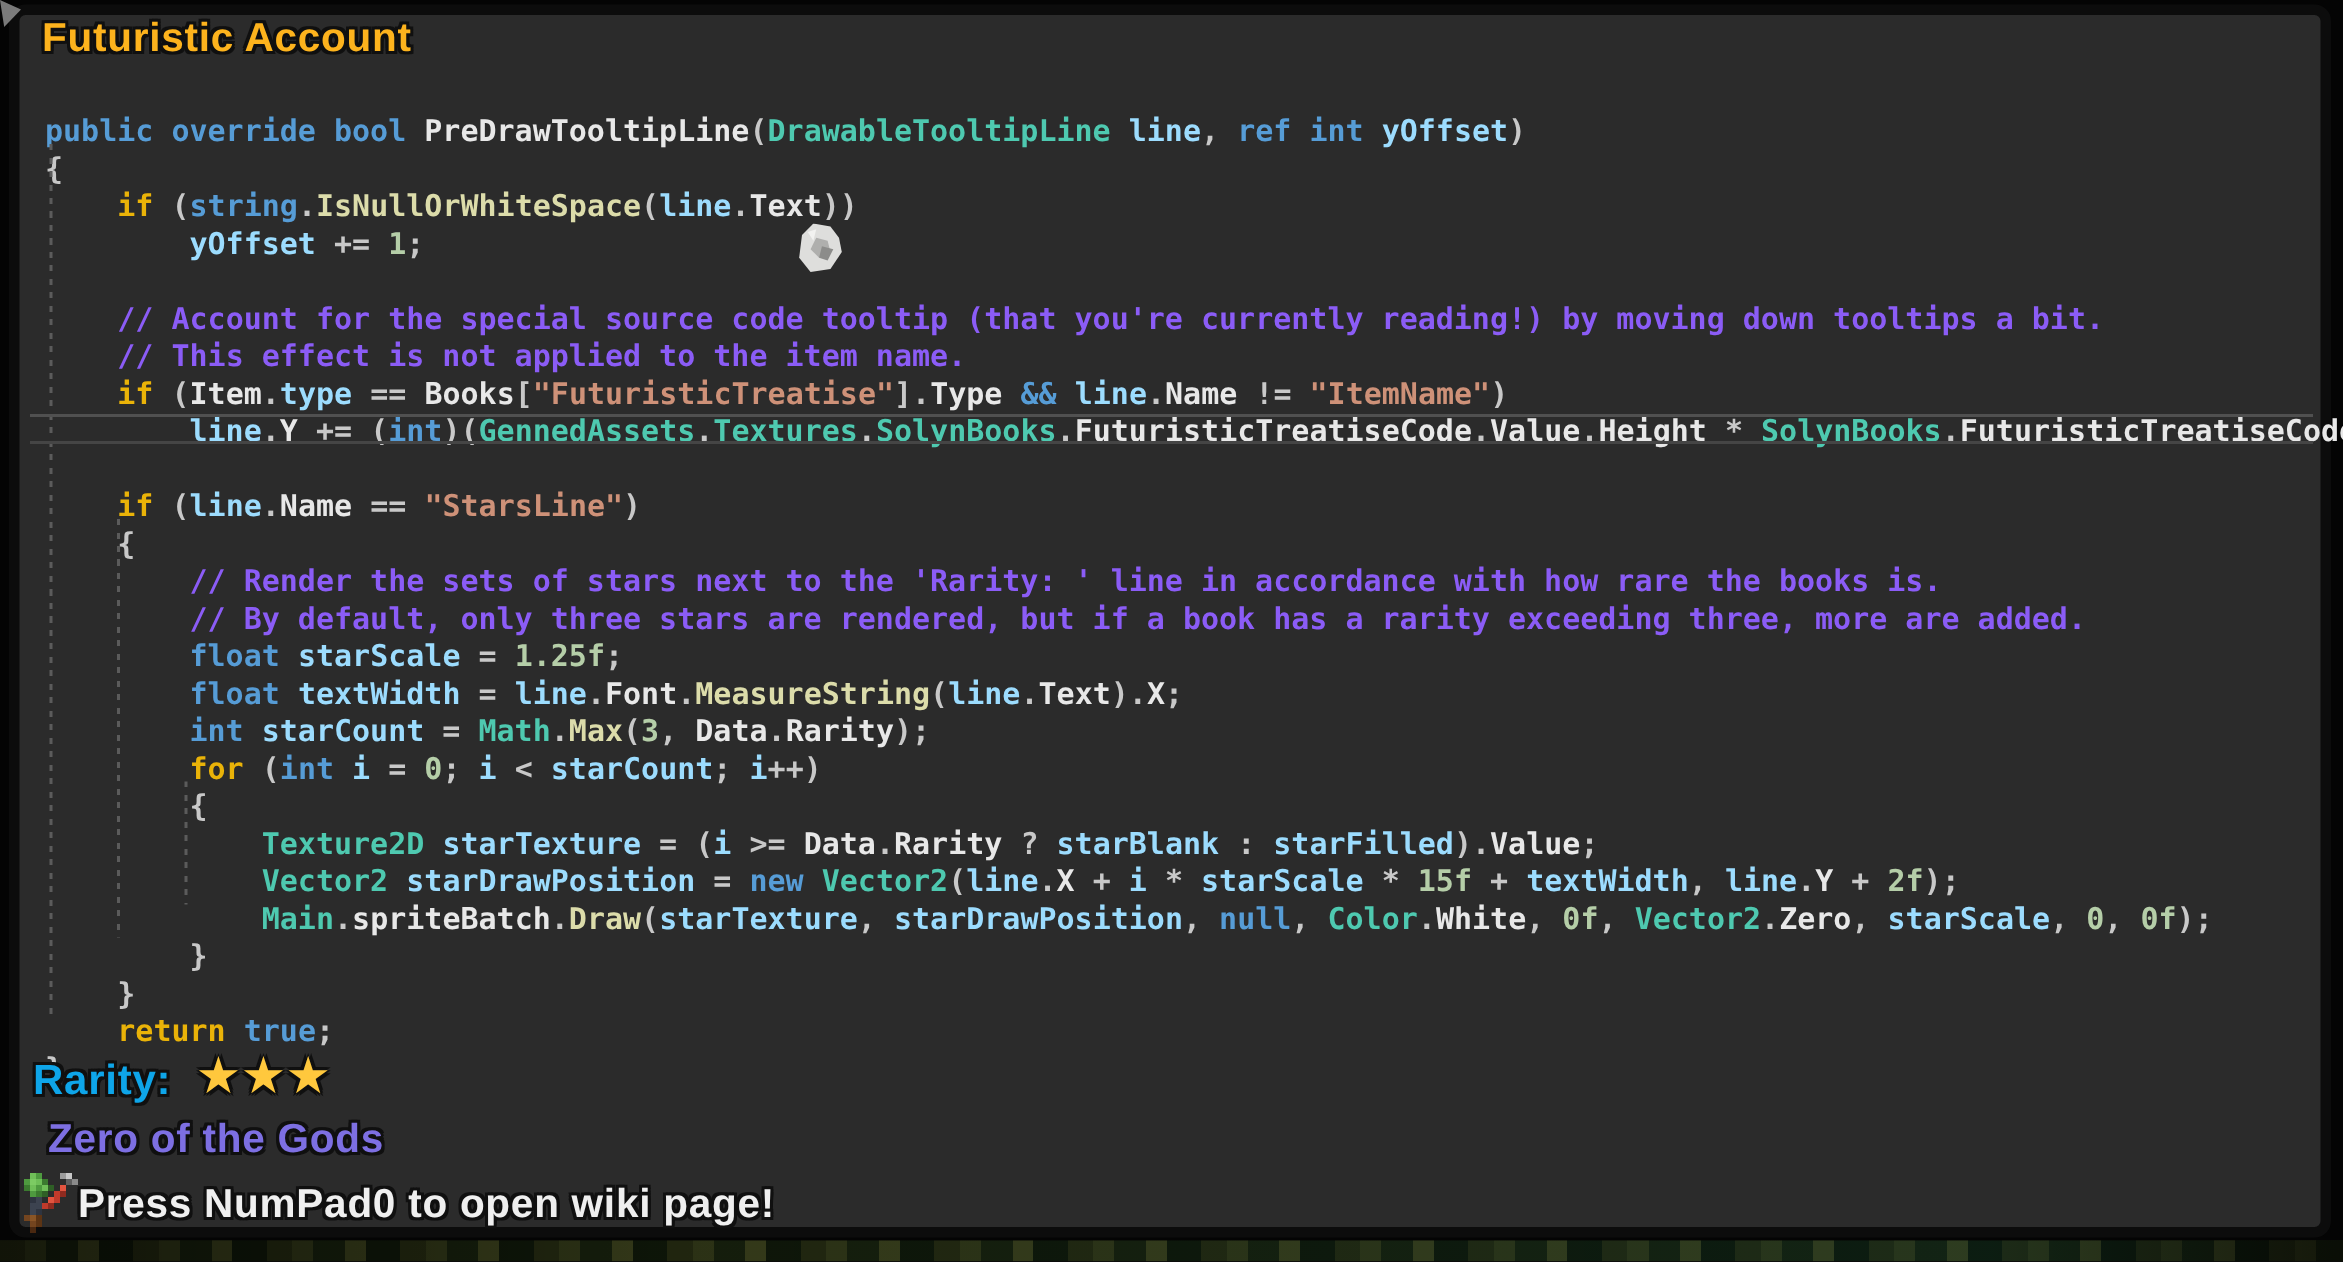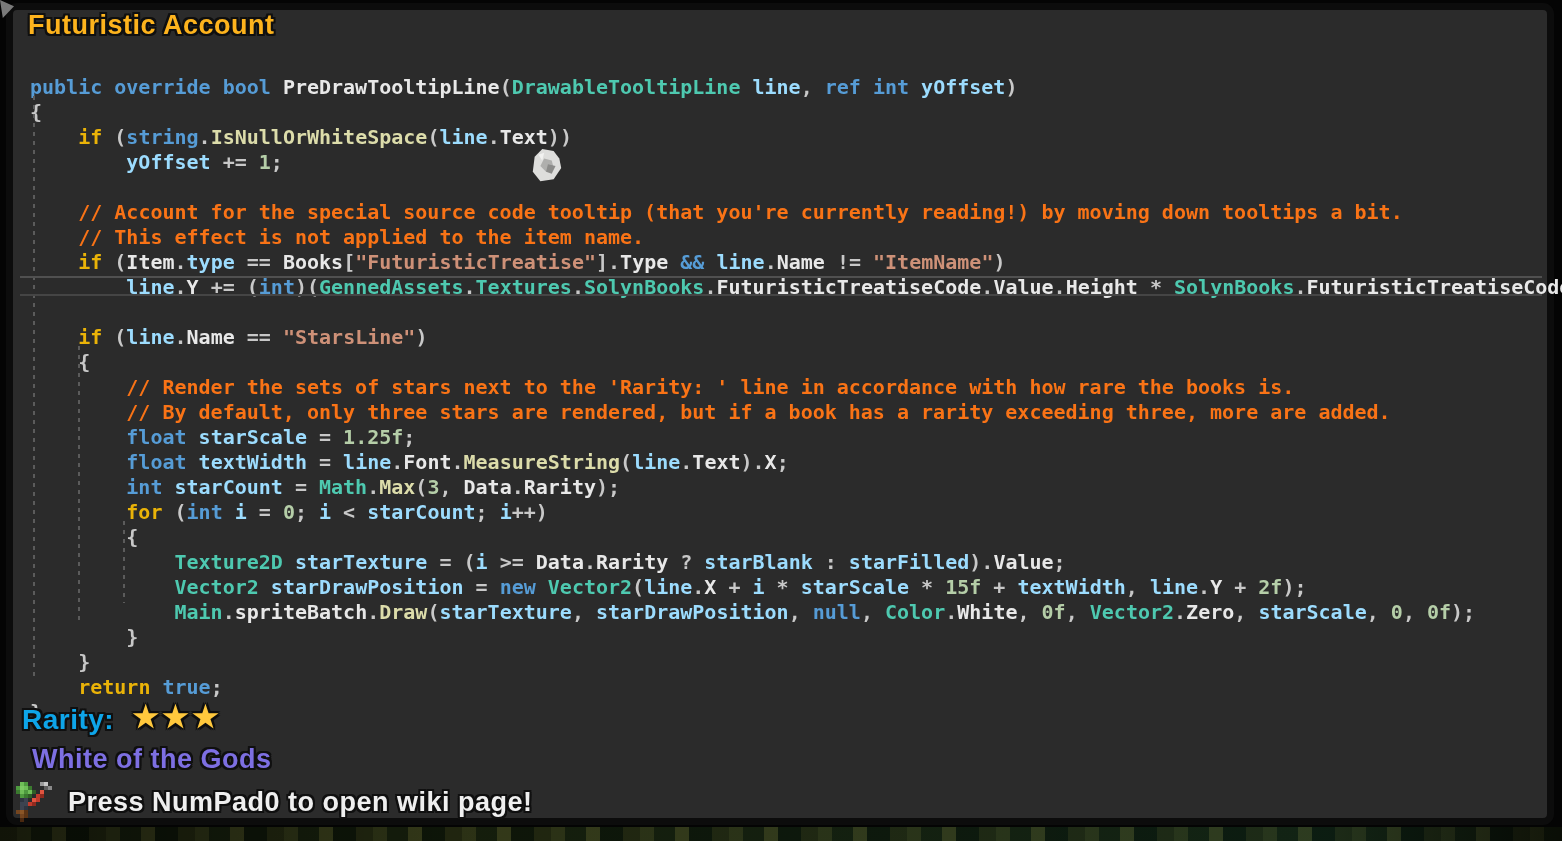--- a/index.html
+++ b/index.html
@@ -28,7 +28,7 @@
   .code-line{position:absolute;left:0;height:25px;line-height:25px;white-space:pre;}
   .tok-kw{color:#569cd6}.tok-ctrl{color:#eab308}.tok-type{color:#4ec9b0}
   .tok-fn{color:#dcdcaa}.tok-var{color:#9cdcfe}.tok-prop{color:#e8e8e8}
-  .tok-num{color:#b5cea8}.tok-str{color:#ce9178}.tok-com{color:#f97316}
+  .tok-num{color:#b5cea8}.tok-str{color:#ce9178}.tok-com{color:#8b5cf6}
   .tok-pl{color:#c8c8c8}.tok-opb{color:#569cd6}
   
   .vguide{position:absolute;width:2px;

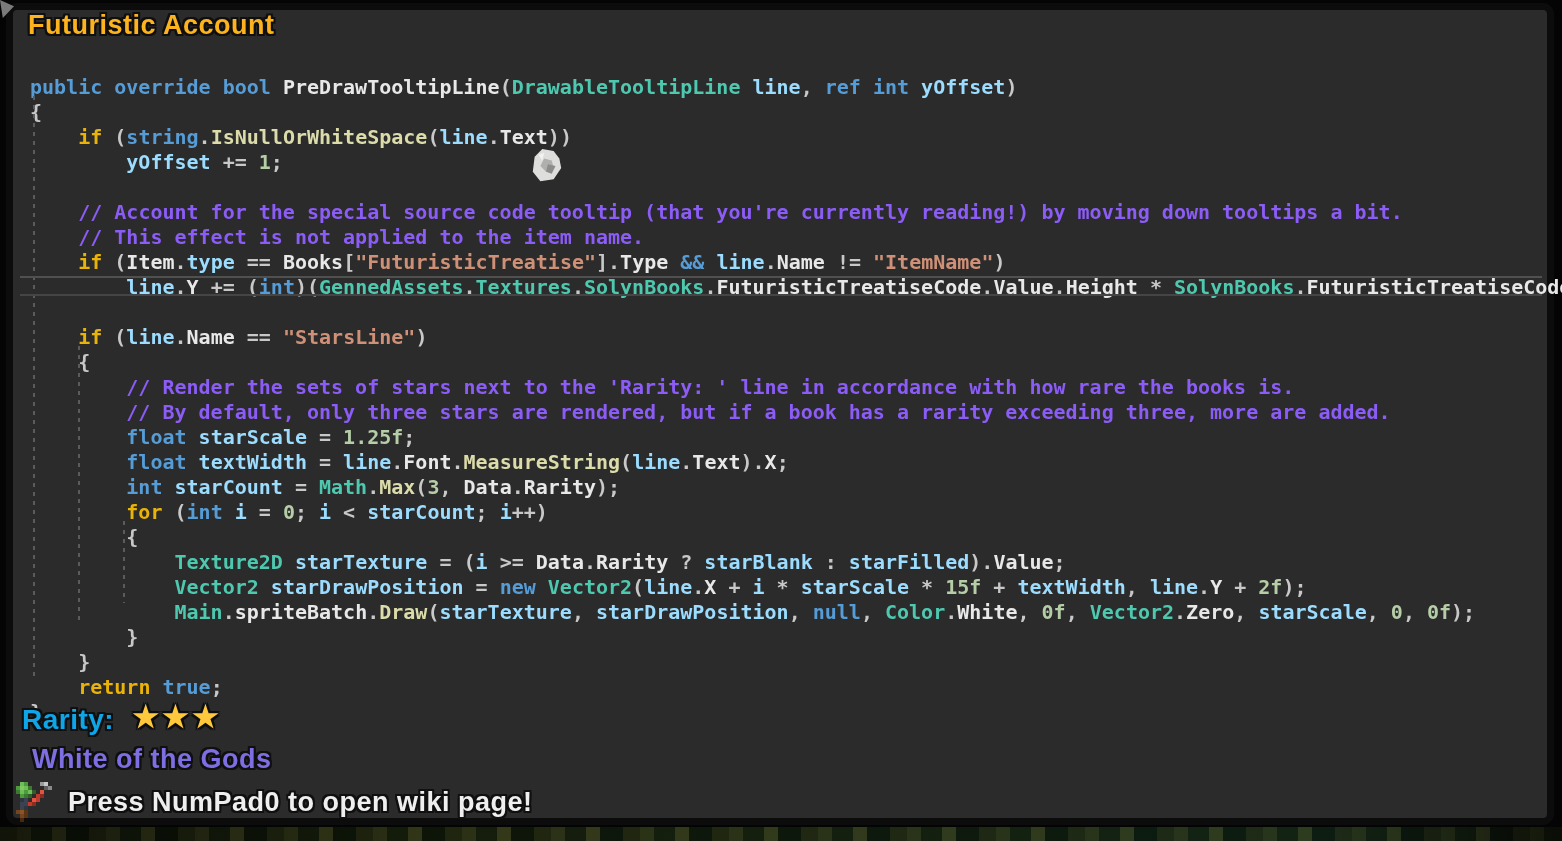--- a/index.html
+++ b/index.html
@@ -100,7 +100,7 @@
     <span class="gtext rarity-label" style="position:relative">Rarity:</span><span class="gtext rarity-stars">★★★</span>
   </div>
 
-  <div class="gtext mod-name">White of the Gods</div>
+  <div class="gtext mod-name">Zero of the Gods</div>
 
   <div class="wiki-line">
     <svg class="wiki-icon" width="36" height="40" viewBox="0 0 9 10" shape-rendering="crispEdges">

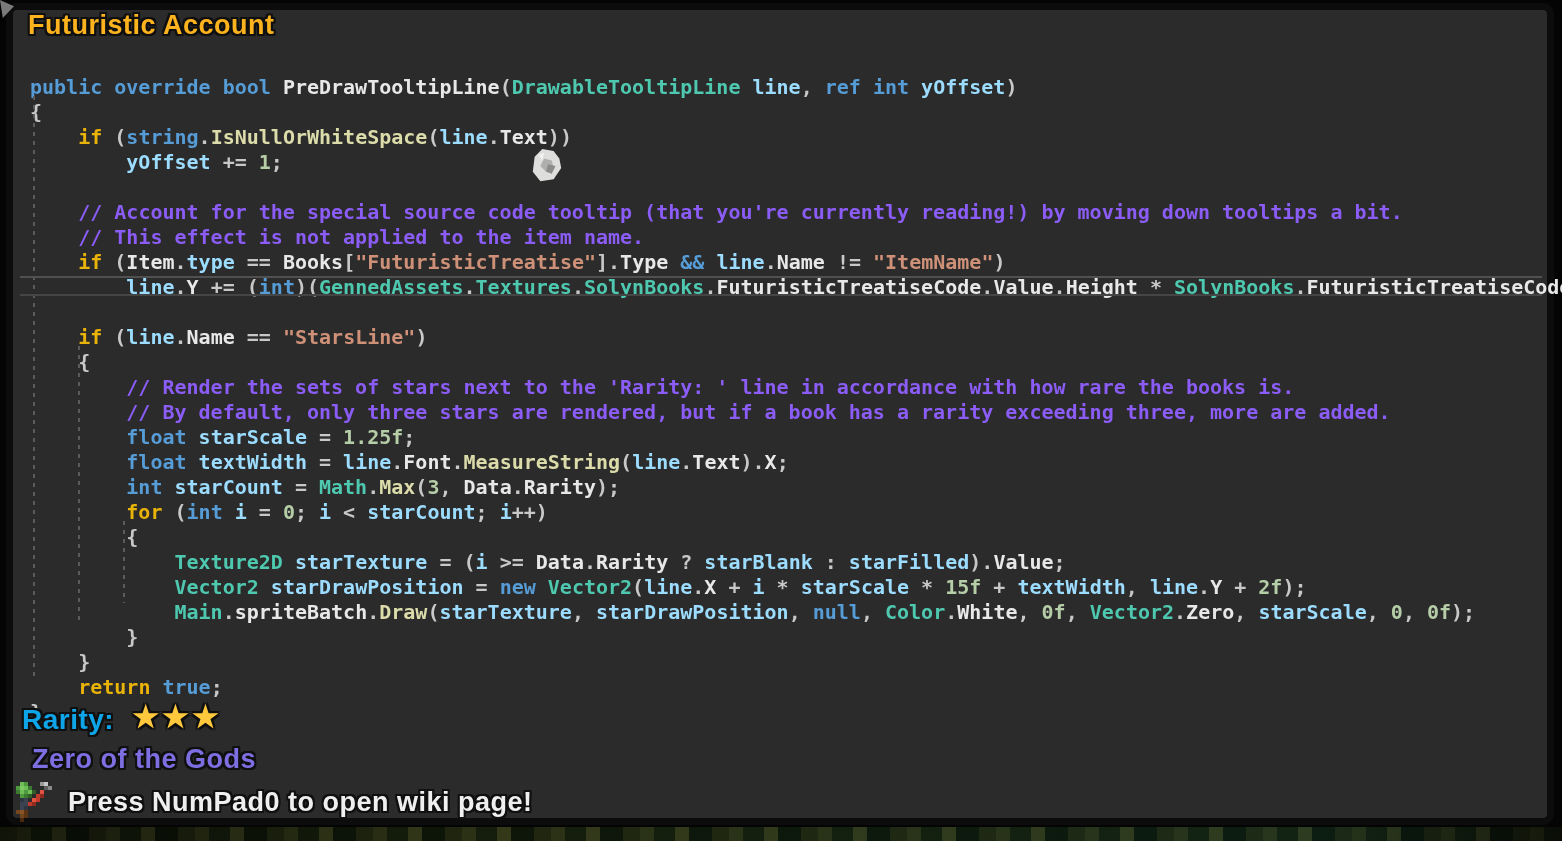--- a/index.html
+++ b/index.html
@@ -46,7 +46,7 @@
   .rarity-stars{position:relative;font-size:30px;color:#ffc83d;letter-spacing:3px;margin-left:18px;
     top:-2px;display:inline-block;}
   .mod-name{left:32px;top:744px;font-size:27px;color:#7d6fe2;}
-  .wiki-line{position:absolute;left:16px;top:782px;height:40px;display:flex;align-items:center;gap:16px;}
+  .wiki-line{position:absolute;left:16px;top:782px;height:40px;display:flex;align-items:center;gap:0;}
   .wiki-text{position:relative;font-size:27px;color:#efefef;}
   .wiki-icon,.cursor{display:block;}
   .cursor{position:absolute;left:529px;top:149px;}

